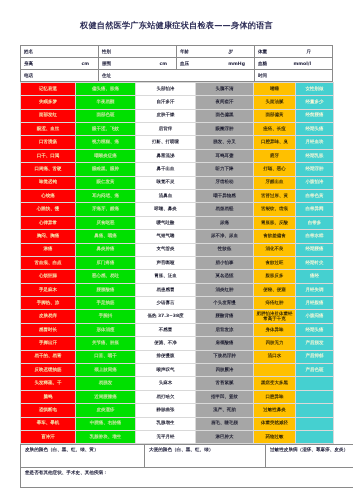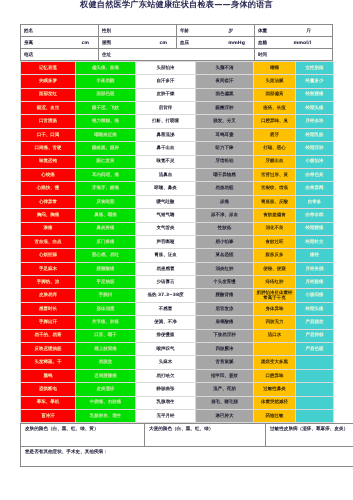--- a/index.html
+++ b/index.html
@@ -21,6 +21,7 @@
     font-weight:bold;
     color:#2b2b55;
     letter-spacing:.2px;
+    padding-top:21px;
     padding-bottom:14px;
     line-height:1.2;
   }

